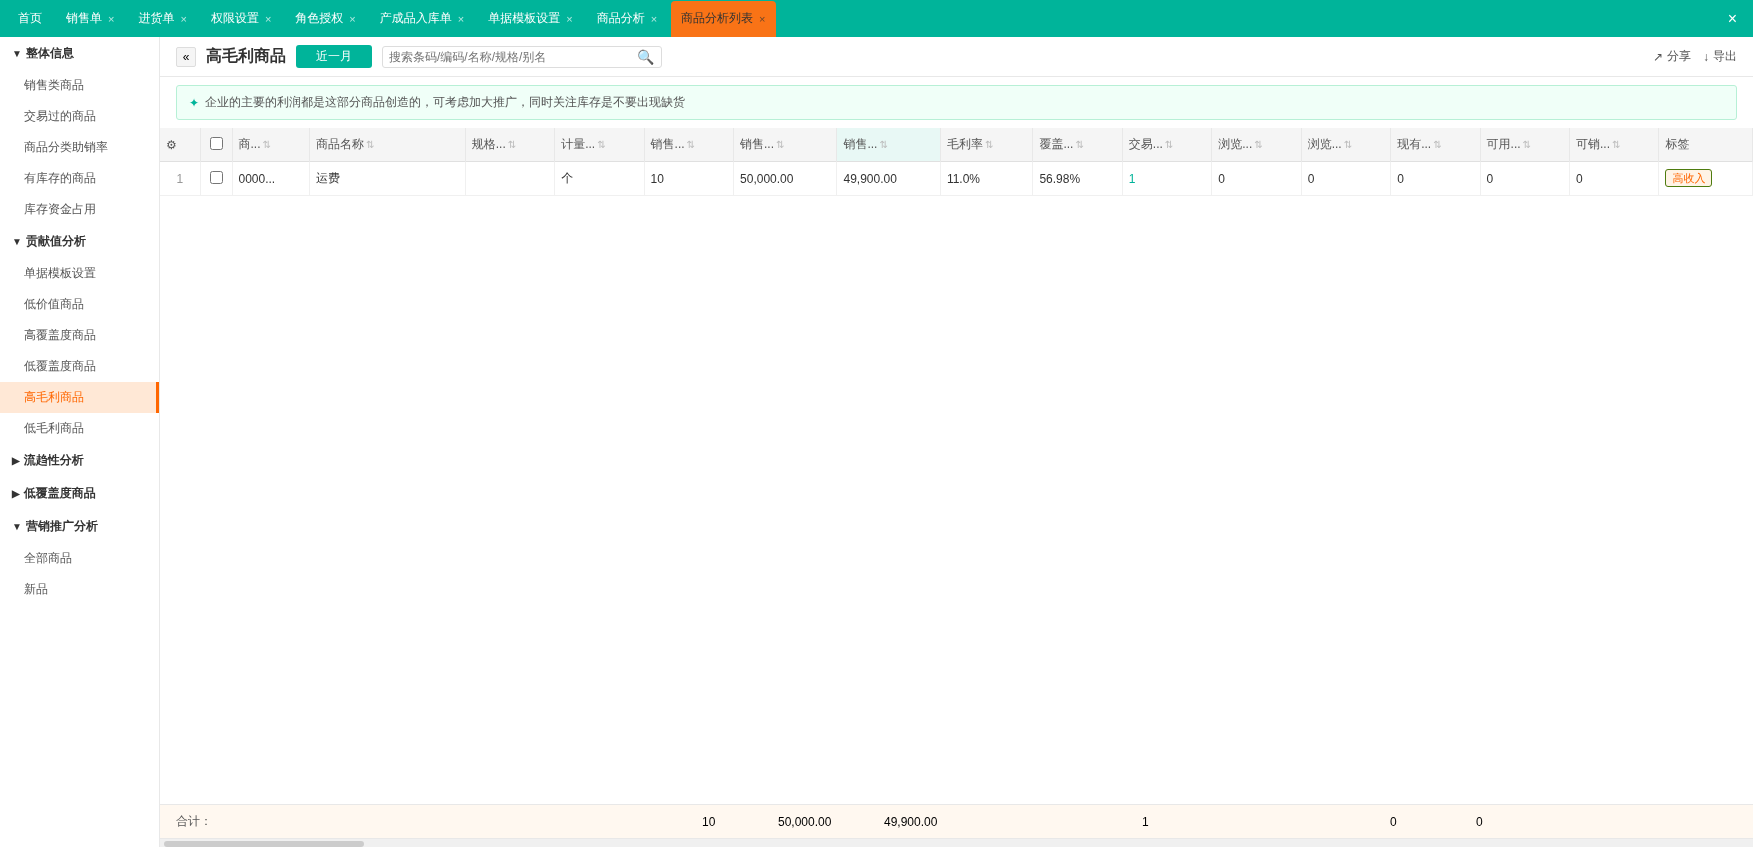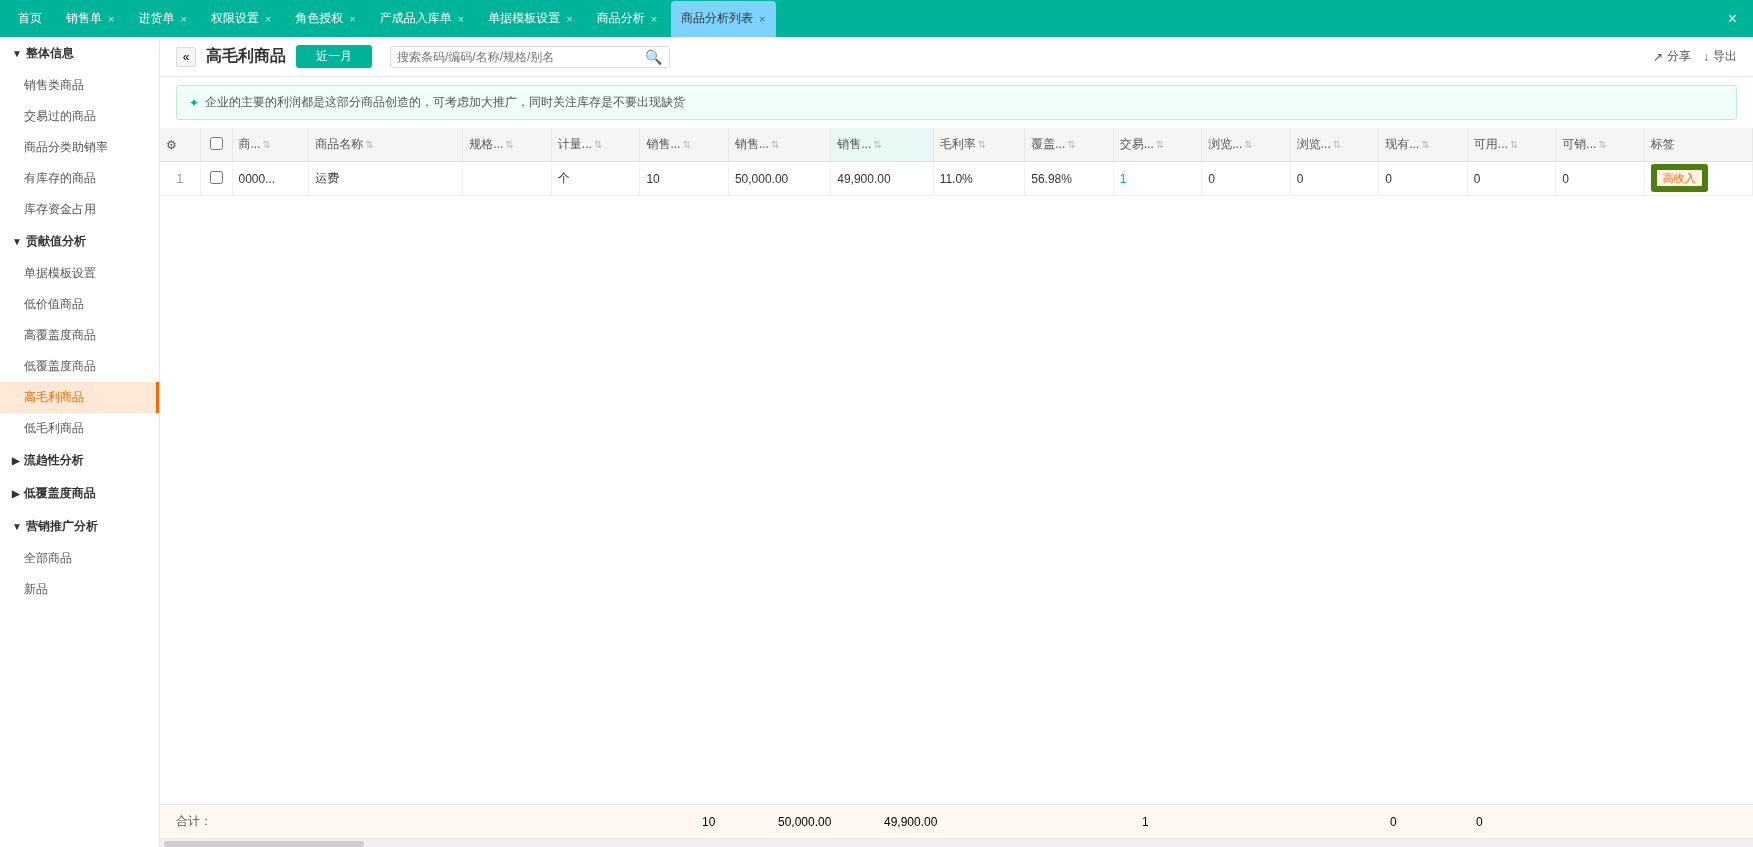--- a/index.html
+++ b/index.html
@@ -25,7 +25,7 @@
       gap: 4px;
       font-size: 13px;
     }
-    .top-nav .nav-item.active { background: #7dd3fc; color: #333; border-radius: 4px 4px 0 0; }
+    .top-nav .nav-item.active { background: #f97316; color: #333; border-radius: 4px 4px 0 0; }
     .top-nav .nav-close {
       font-size: 11px;
       margin-left: 2px;

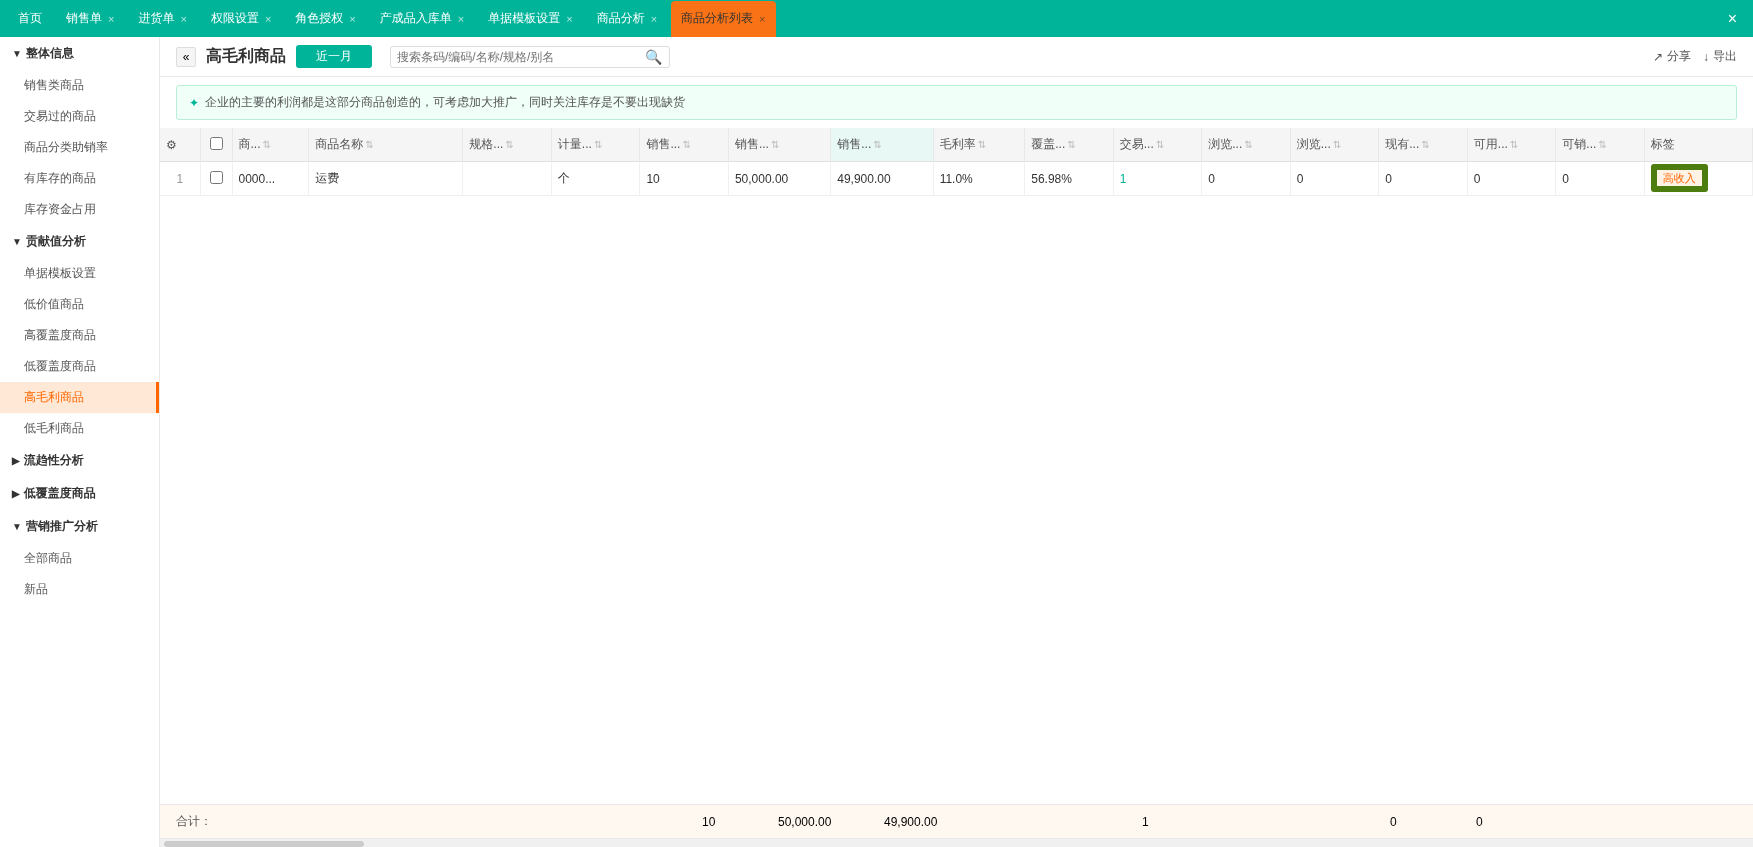--- a/index.html
+++ b/index.html
@@ -132,7 +132,6 @@
       gap: 4px;
       flex: 1;
       max-width: 280px;
-      margin-left: 8px;
     }
     .search-box input {
       border: none;

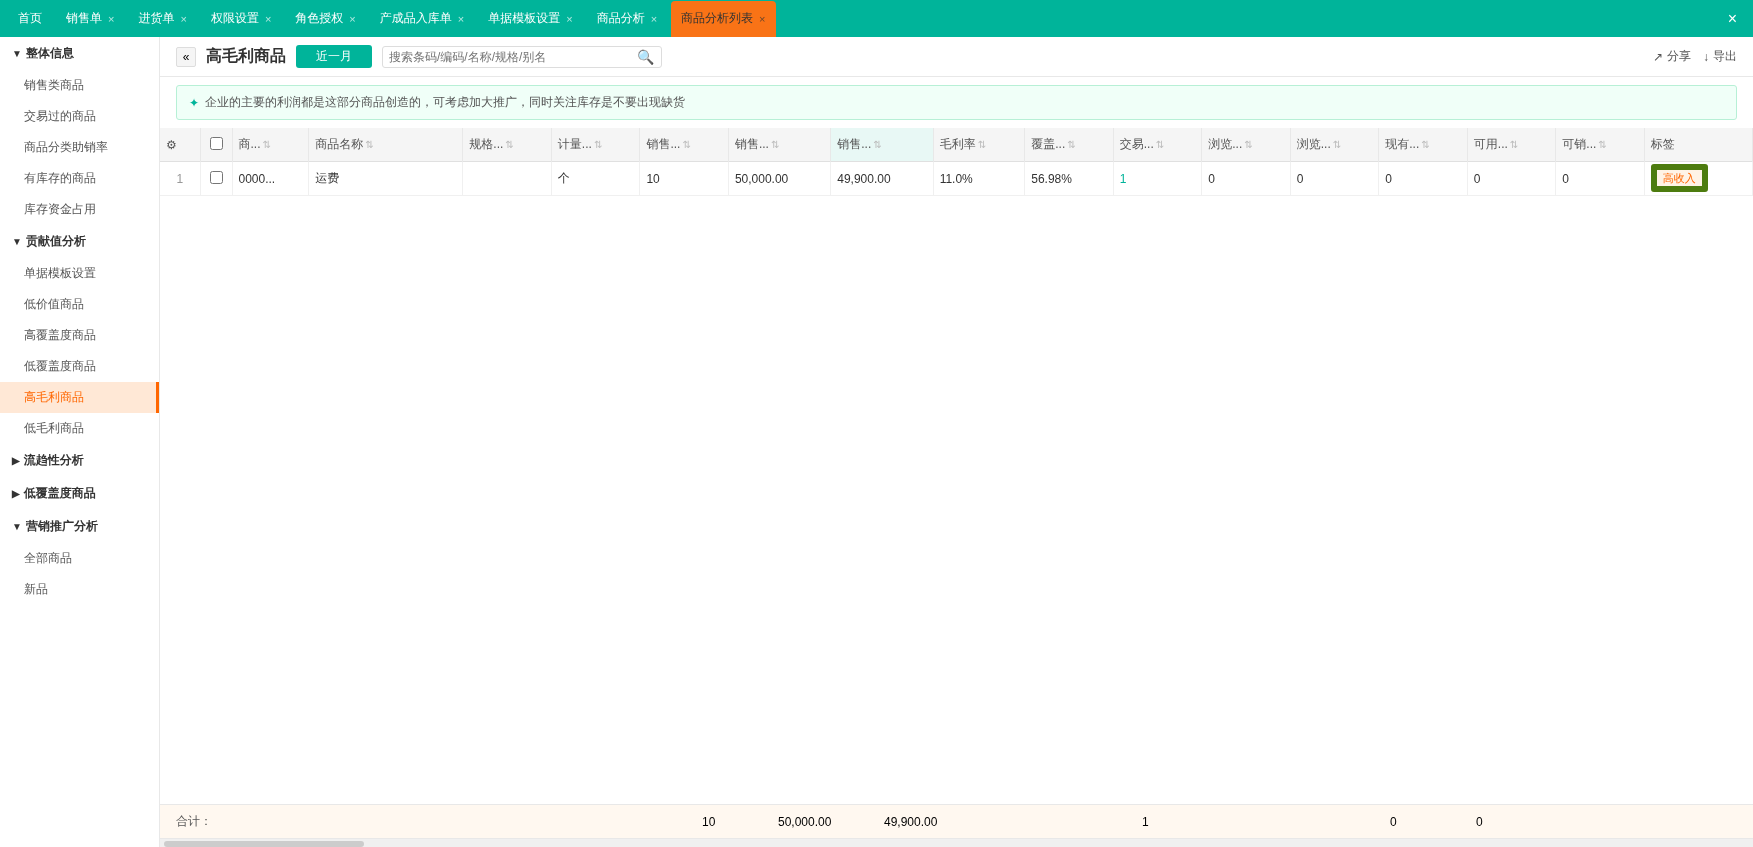--- a/index.html
+++ b/index.html
@@ -216,7 +216,7 @@
     .tag-high-income {
       color: #ff6600;
       background: #fff3e6;
-      border: 6px solid #4d7c0f;
+      border: 1px solid #4d7c0f;
       padding: 2px 6px;
       border-radius: 3px;
       font-size: 11px;

